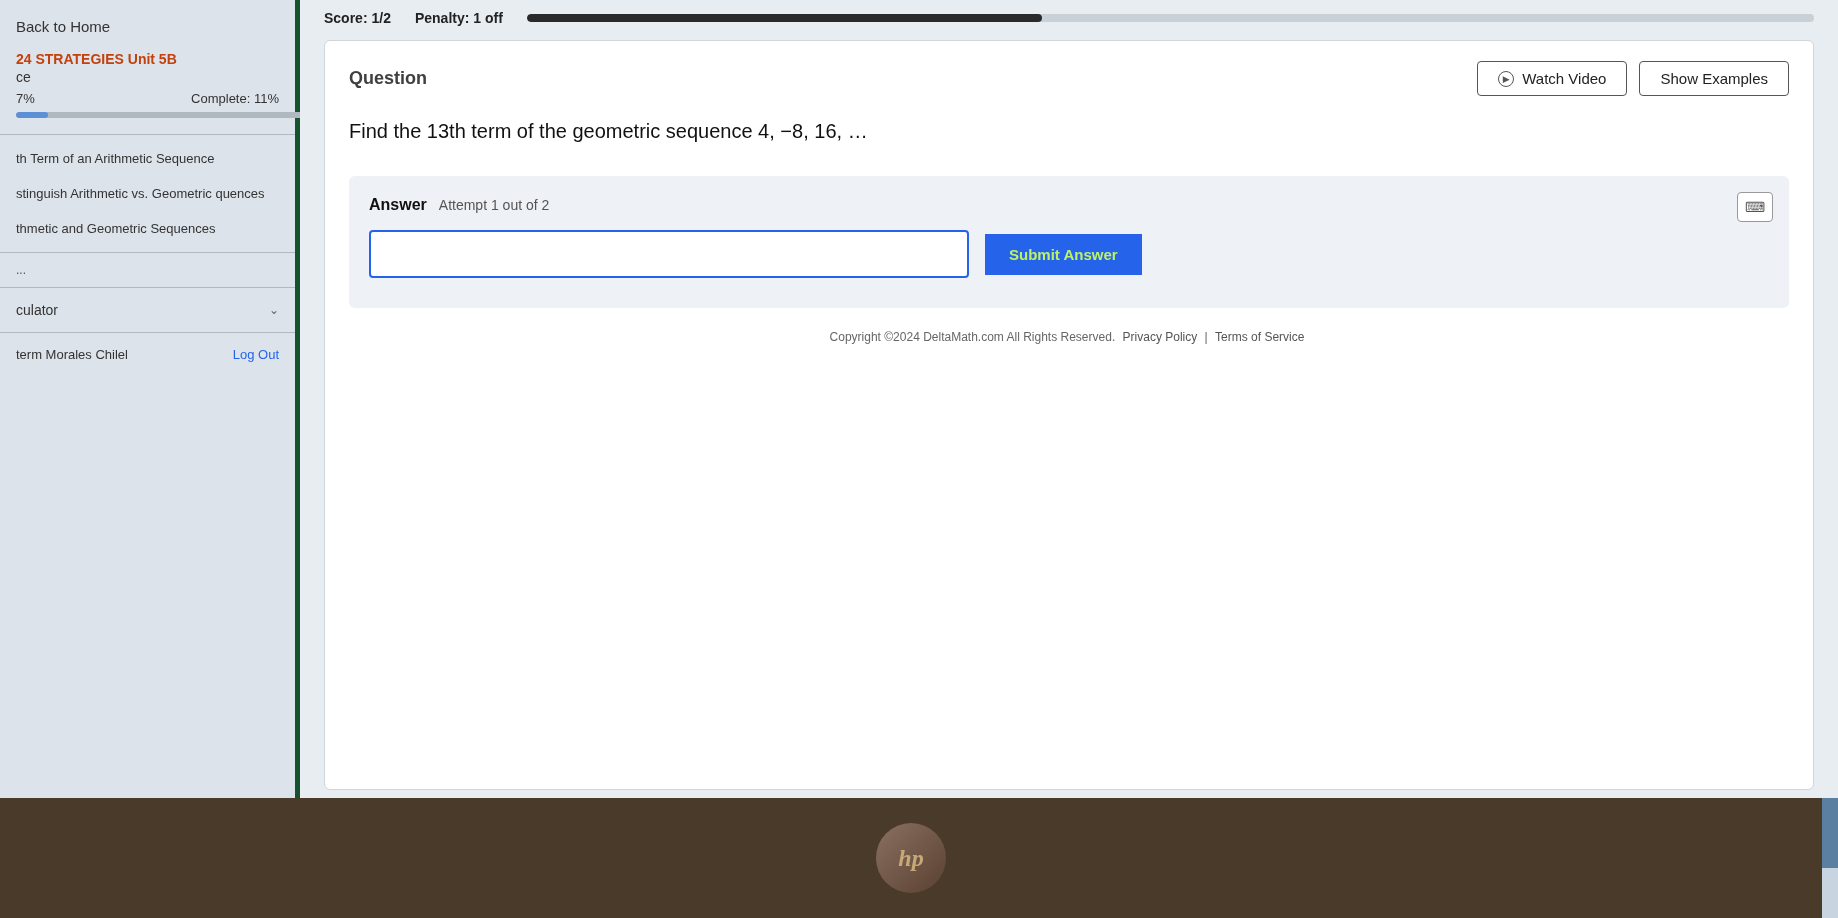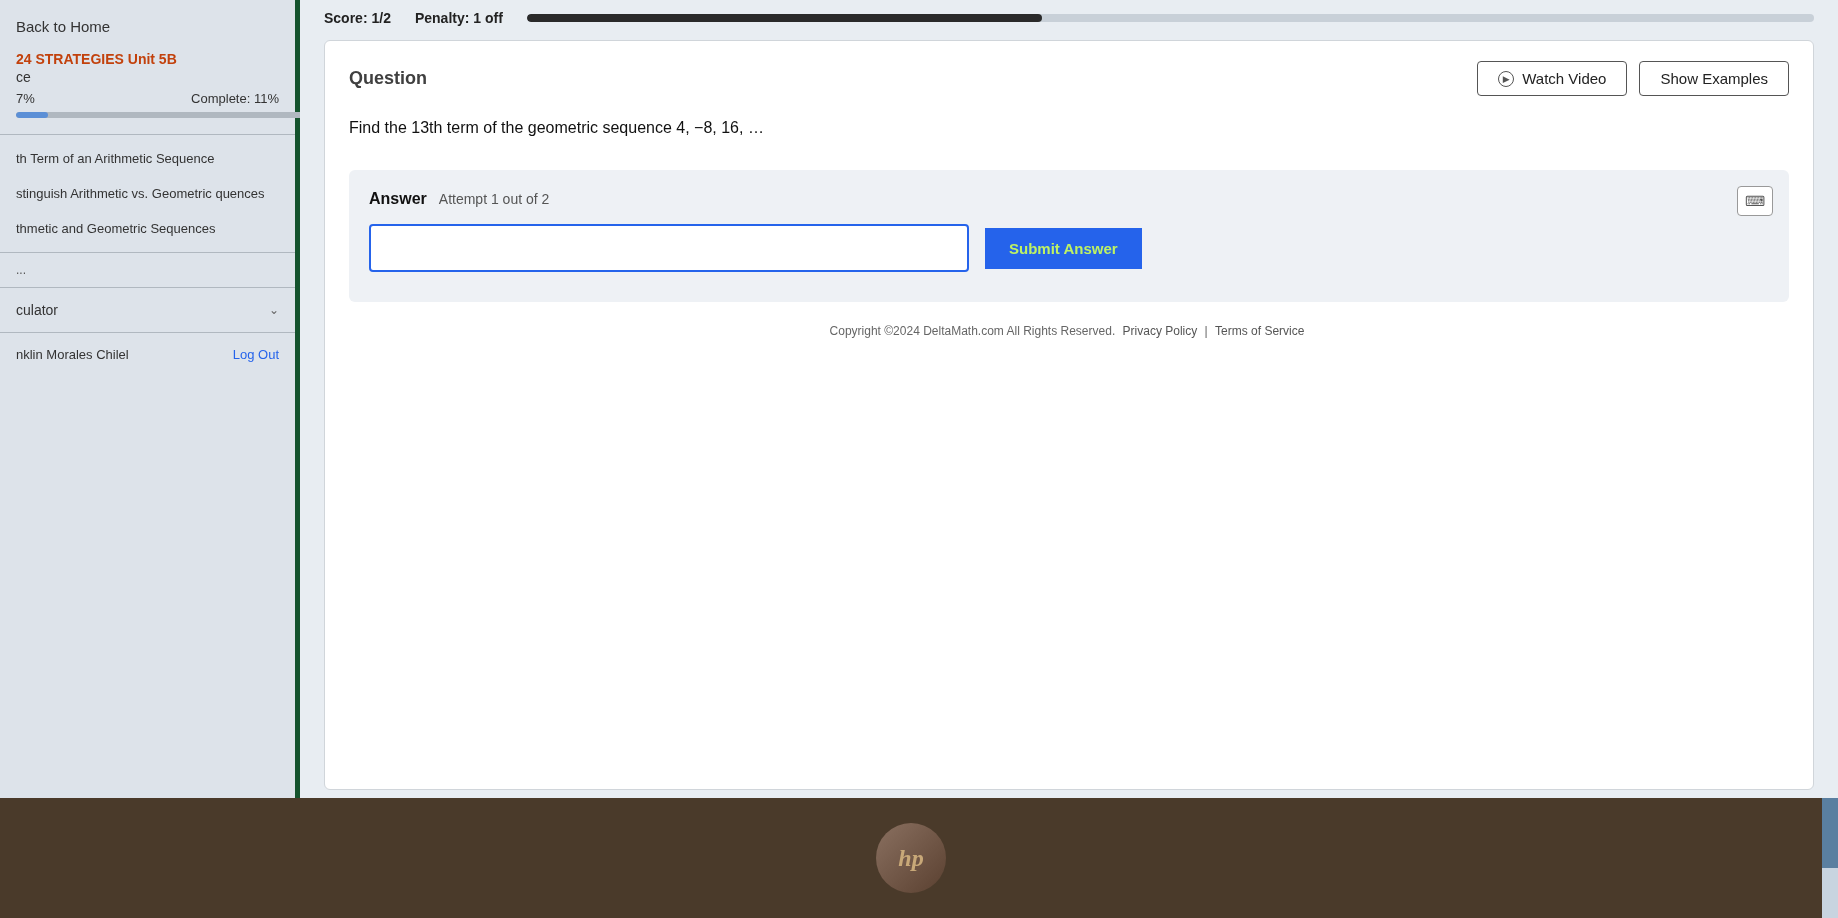--- a/index.html
+++ b/index.html
@@ -249,7 +249,7 @@
     }
 
     .question-text {
-      font-size: 16px;
+      font-size: 20px;
       color: #111;
       margin-bottom: 30px;
       line-height: 1.5;

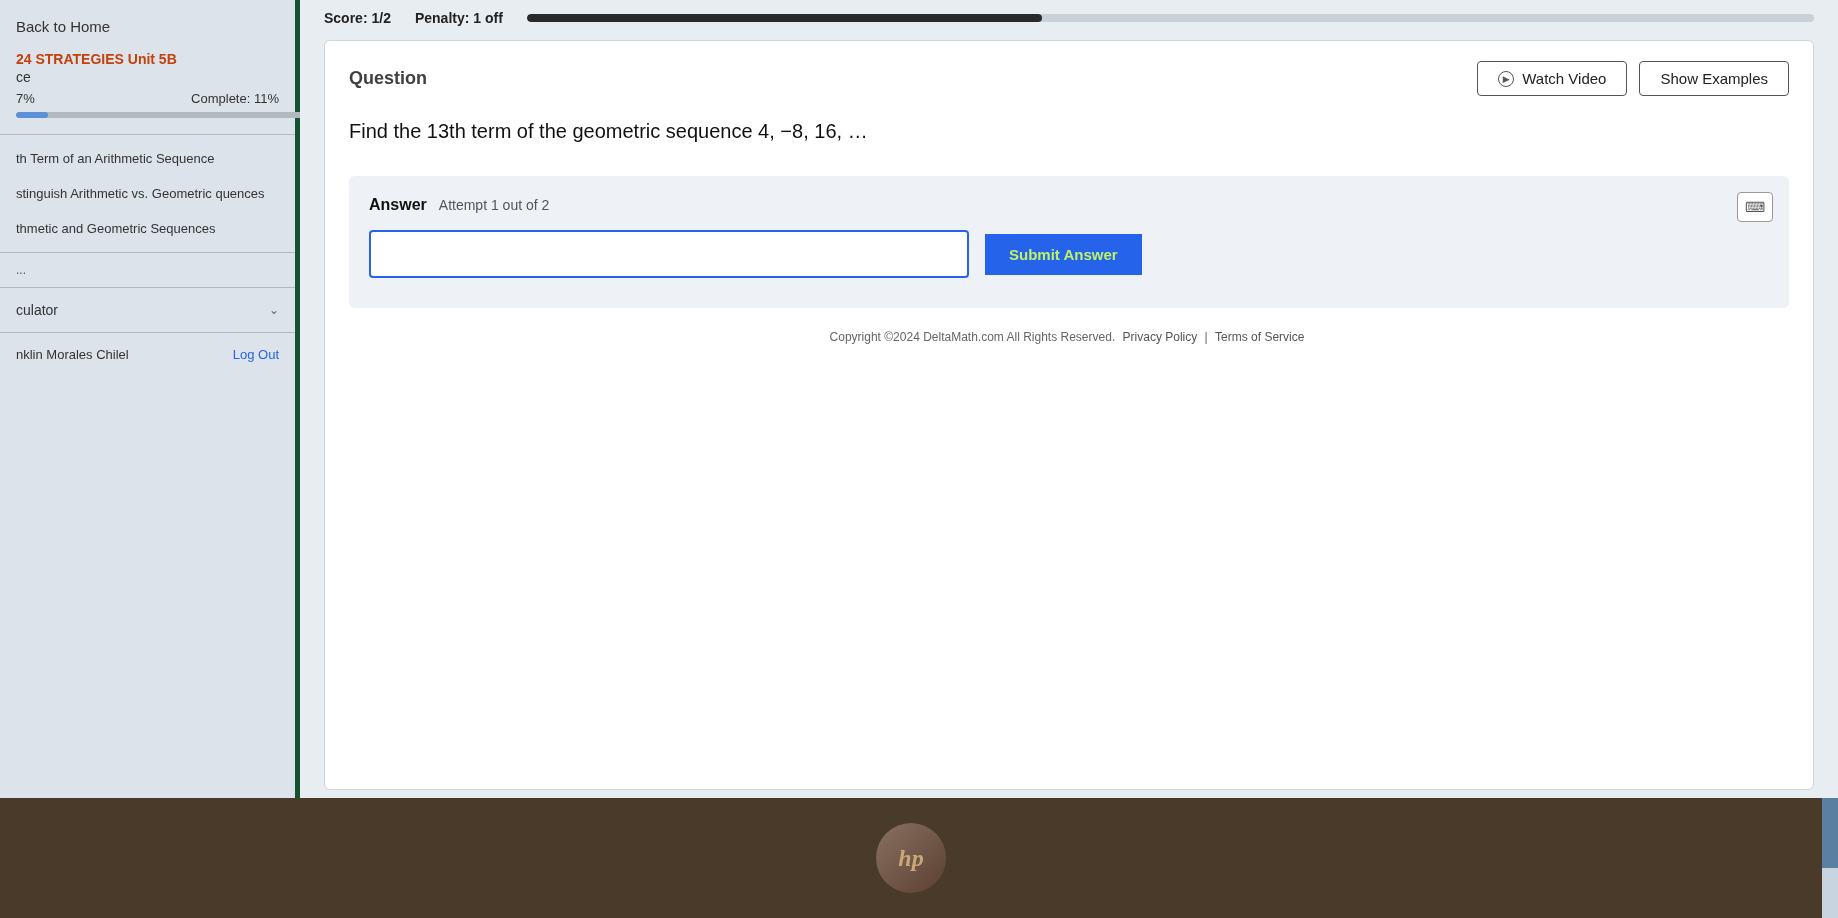--- a/index.html
+++ b/index.html
@@ -521,7 +521,7 @@
     <hr class="sidebar-divider">
 
     <div class="user-row">
-      <span>nklin Morales Chilel</span>
+      <span>term Morales Chilel</span>
       <a class="log-out-link">Log Out</a>
     </div>
   </div>

